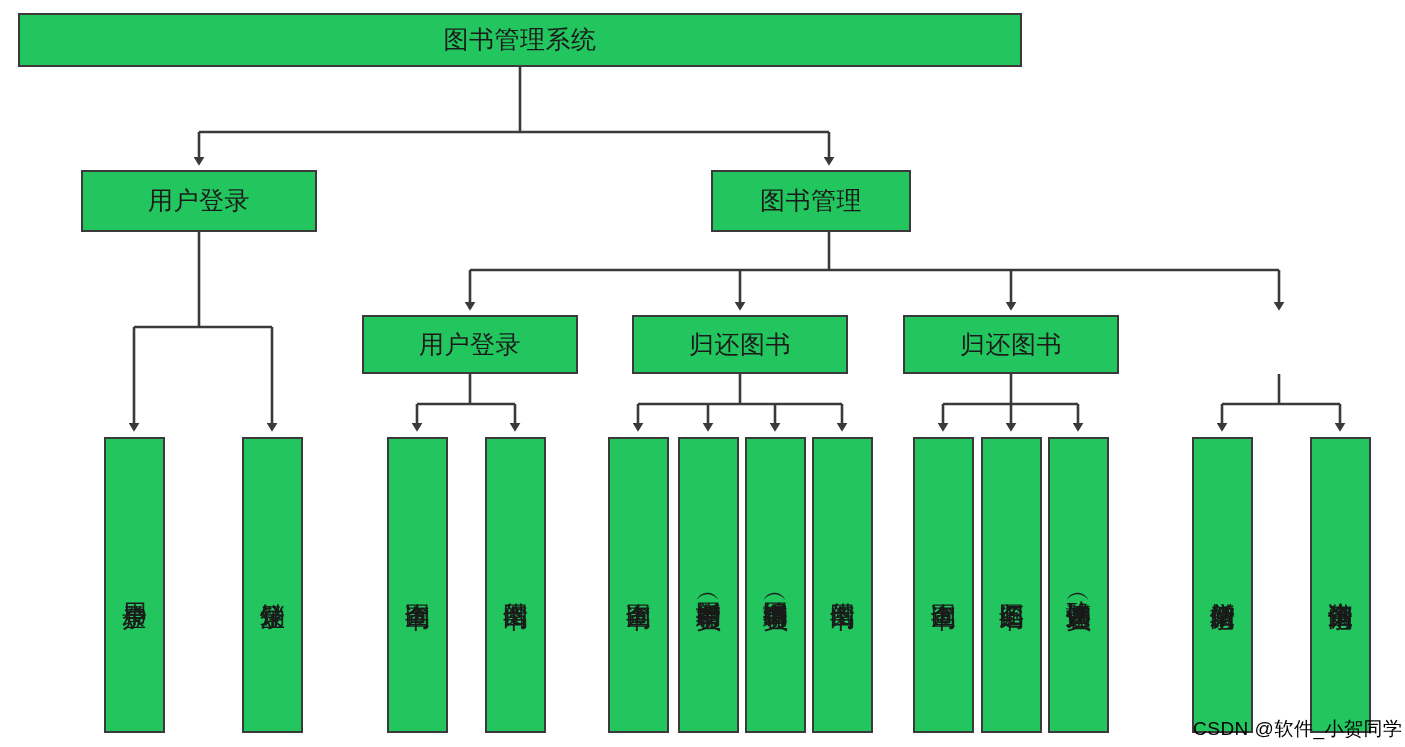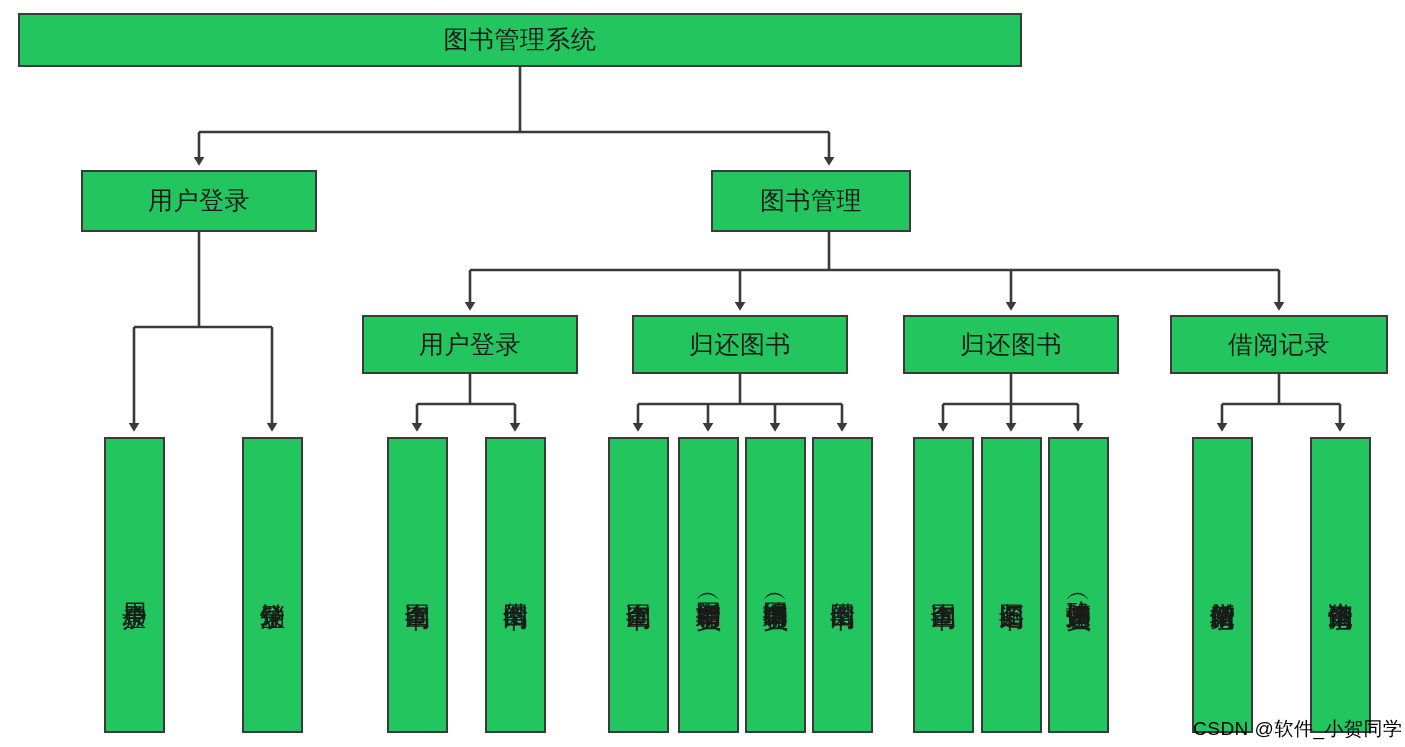--- a/index.html
+++ b/index.html
@@ -144,9 +144,6 @@
   <div class="node node-h" style="left:903px; top:315px; width:216px; height:59px;">
     <span>归还图书</span>
   </div>
-  <div class="node node-h" style="left:1170px; top:315px; width:218px; height:59px;">
-    <span>借阅记录</span>
-  </div>
 
   <div class="node node-v" style="left:104px; top:437px; width:61px; height:296px;">
     <span class="vtext">用户登录</span>

